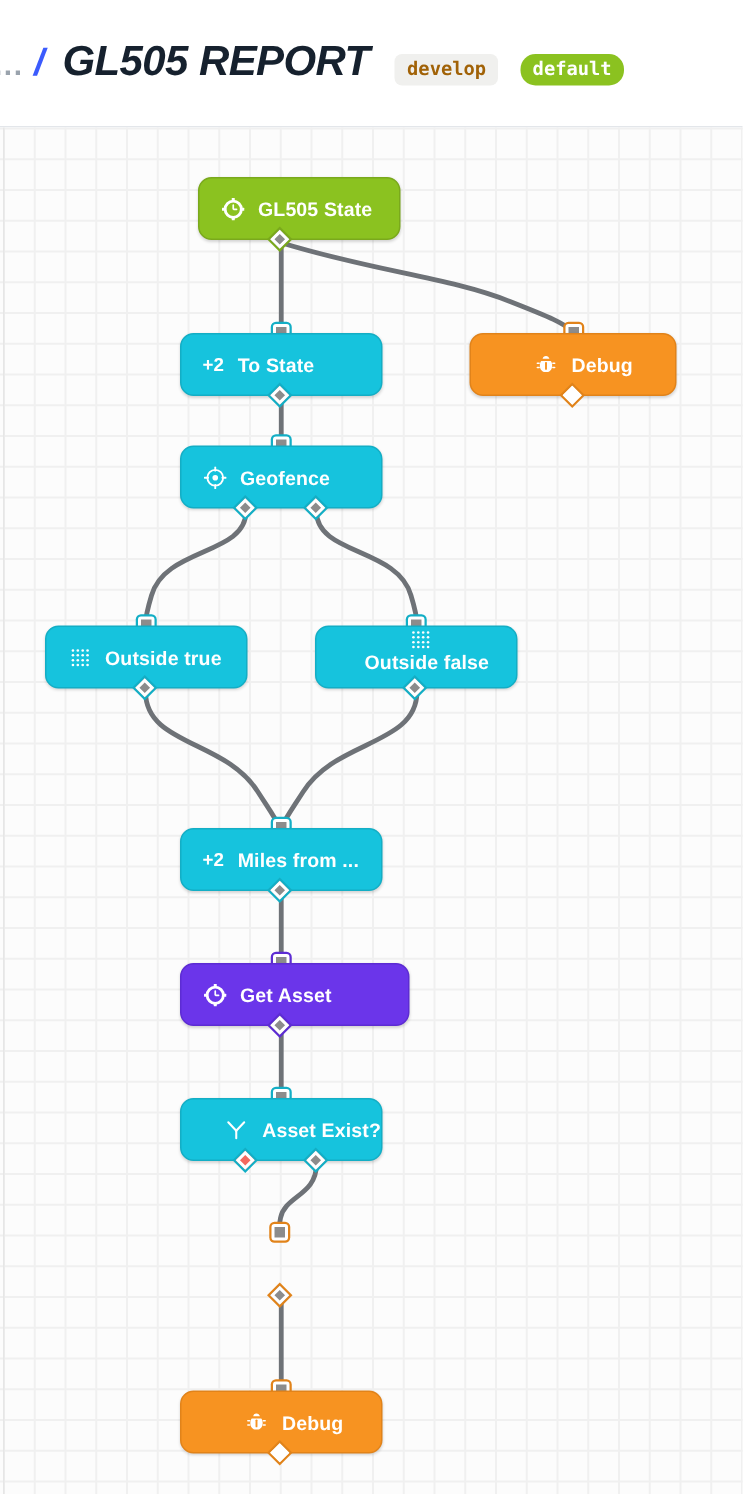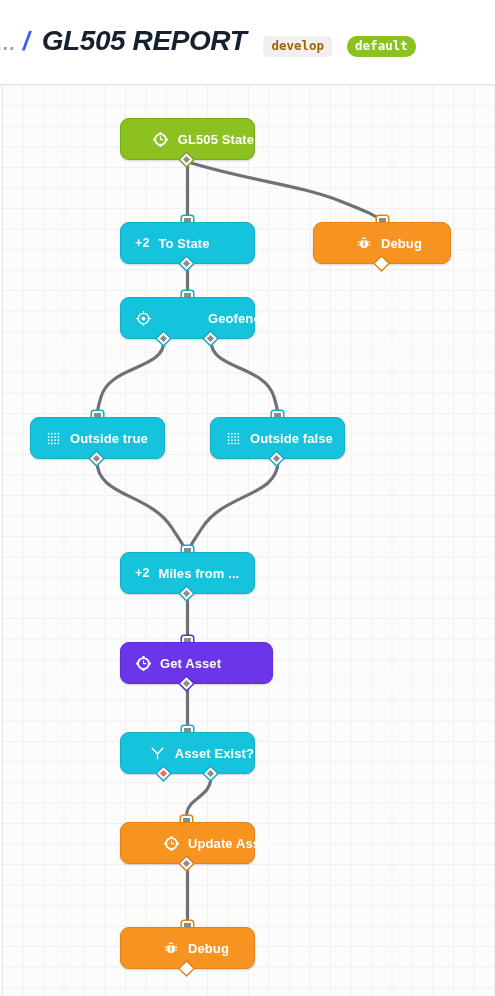--- a/index.html
+++ b/index.html
@@ -190,7 +190,7 @@
     </g>
   </svg>
 
-  <div class="node c-green" style="left:120px; top:33px; width:135px; height:42px;justify-content:flex-end;">
+  <div class="node c-green" style="left:132px; top:33px; width:135px; height:42px;">
     <span class="nicon">
       <svg width="15" height="15" viewBox="0 0 24 24" fill="#ffffff">
         <path d="M12 1.8a10.2 10.2 0 1 0 0 20.4 10.2 10.2 0 0 0 0-20.4zm0 3.1a7.1 7.1 0 1 1 0 14.2 7.1 7.1 0 0 1 0-14.2z"></path>

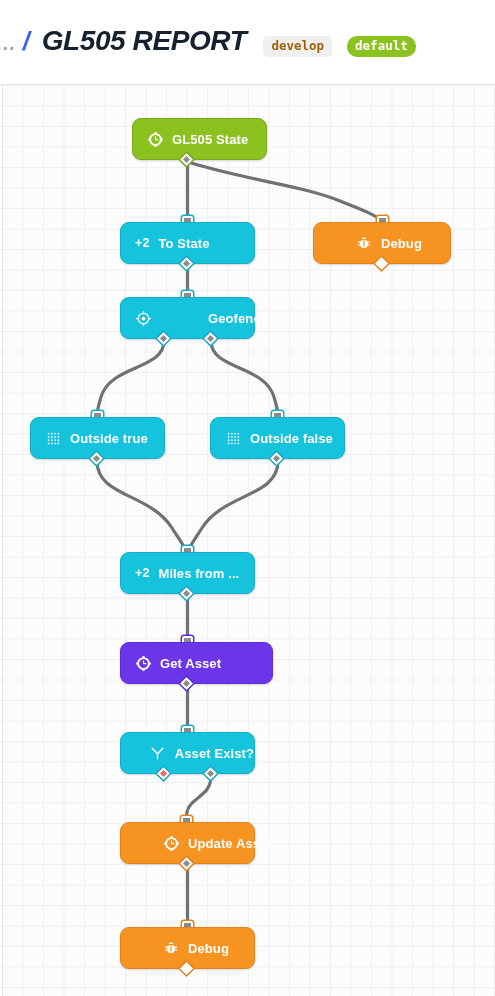--- a/index.html
+++ b/index.html
@@ -231,7 +231,7 @@
   <div class="port-out p-white" style="left:377px; top:174px;"></div>
 
   <div class="port-in pin-cyan" style="left:182px; top:206px;"></div>
-  <div class="node c-cyan" style="left:120px; top:212px; width:135px; height:42px;gap:48px;">
+  <div class="node c-cyan" style="left:120px; top:212px; width:135px; height:42px;">
     <span class="nicon">
       <svg width="15" height="15" viewBox="0 0 24 24" fill="none" stroke="#ffffff" stroke-width="2">
         <circle cx="12" cy="12" r="8.4"></circle>

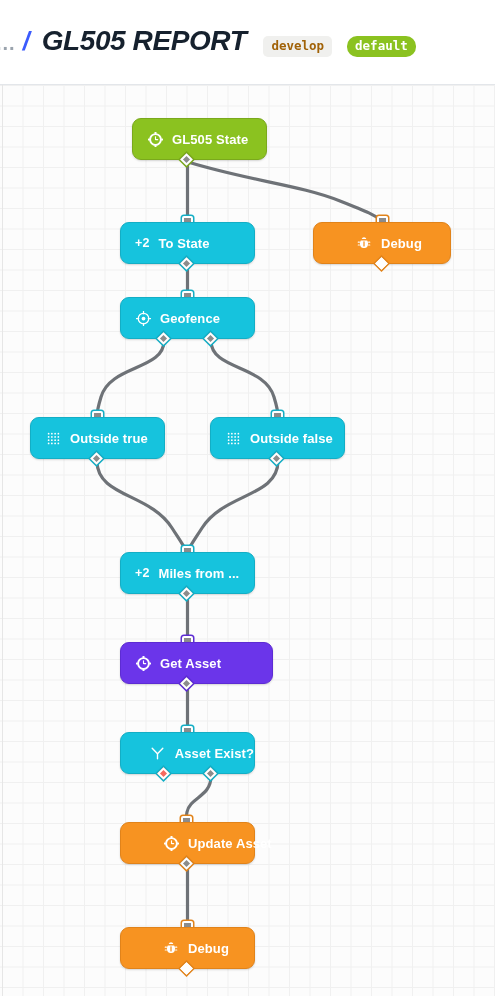--- a/index.html
+++ b/index.html
@@ -276,7 +276,7 @@
   <div class="port-out pout-cyan" style="left:92px; top:369px;"></div>
 
   <div class="port-in pin-cyan" style="left:272px; top:326px;"></div>
-  <div class="node c-cyan" style="left:210px; top:332px; width:135px; height:42px;">
+  <div class="node c-cyan" style="left:210px; top:332px; width:135px; height:42px;flex-direction:column;">
     <span class="nicon">
       <svg width="13" height="13" viewBox="0 0 24 24" fill="#ffffff">
         <g>

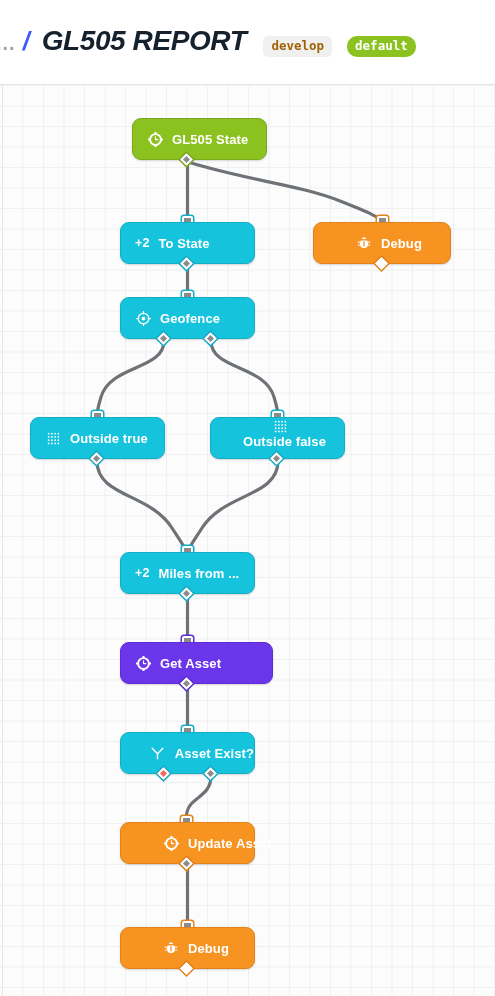--- a/index.html
+++ b/index.html
@@ -342,20 +342,6 @@
   <div class="port-out pout-cyan" style="left:206px; top:684px;"></div>
 
   <div class="port-in pin-orange" style="left:181px; top:731px;"></div>
-  <div class="node c-orange" style="left:120px; top:737px; width:135px; height:42px;">
-    <span class="nicon">
-      <svg width="15" height="15" viewBox="0 0 24 24" fill="#ffffff">
-        <path d="M12 1.8a10.2 10.2 0 1 0 0 20.4 10.2 10.2 0 0 0 0-20.4zm0 3.1a7.1 7.1 0 1 1 0 14.2 7.1 7.1 0 0 1 0-14.2z"></path>
-        <rect x="11.1" y="6.6" width="1.8" height="6" rx="0.8"></rect>
-        <rect x="11.8" y="11.2" width="4.6" height="1.8" rx="0.8"></rect>
-        <rect x="10.4" y="0" width="3.2" height="3" rx="0.6"></rect>
-        <rect x="10.4" y="21" width="3.2" height="3" rx="0.6"></rect>
-        <rect x="0" y="10.4" width="3" height="3.2" rx="0.6"></rect>
-        <rect x="21" y="10.4" width="3" height="3.2" rx="0.6"></rect>
-      </svg>
-    </span>
-    <span class="nlabel">Update Asset</span>
-  </div>
   <div class="port-out pout-orange" style="left:182px; top:774px;"></div>
 
   <div class="port-in pin-orange" style="left:182px; top:836px;"></div>

